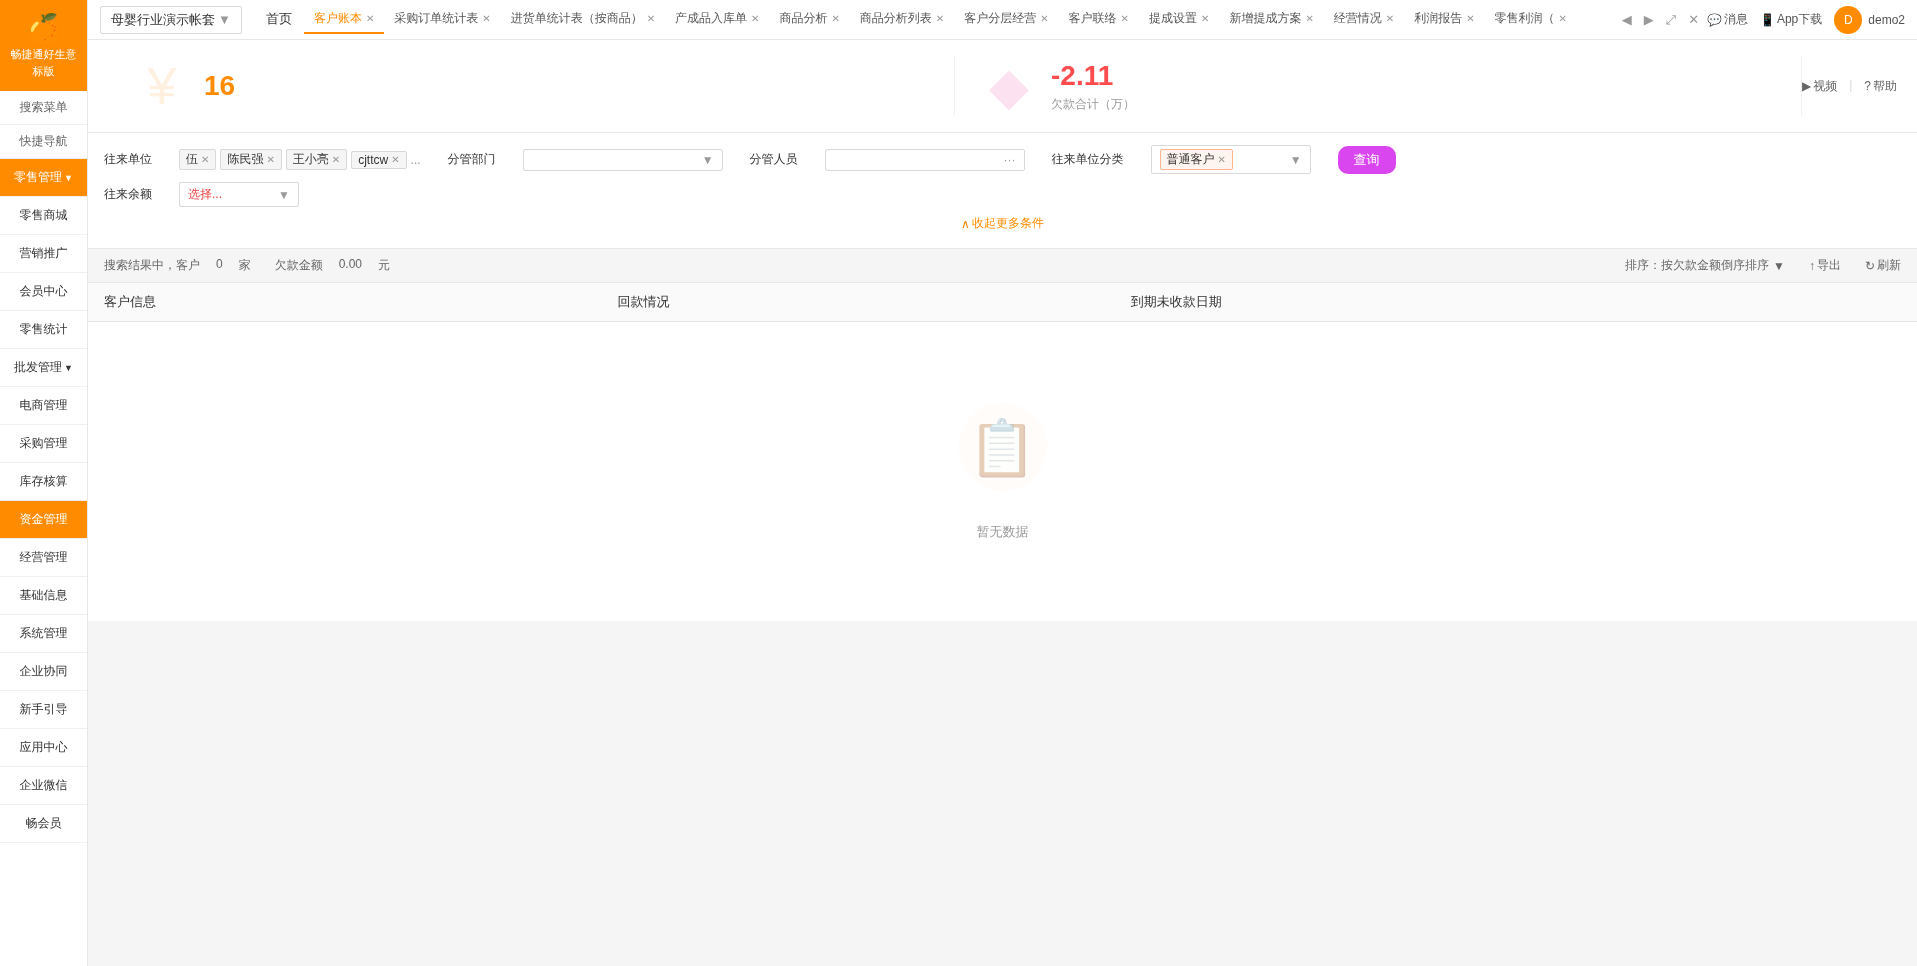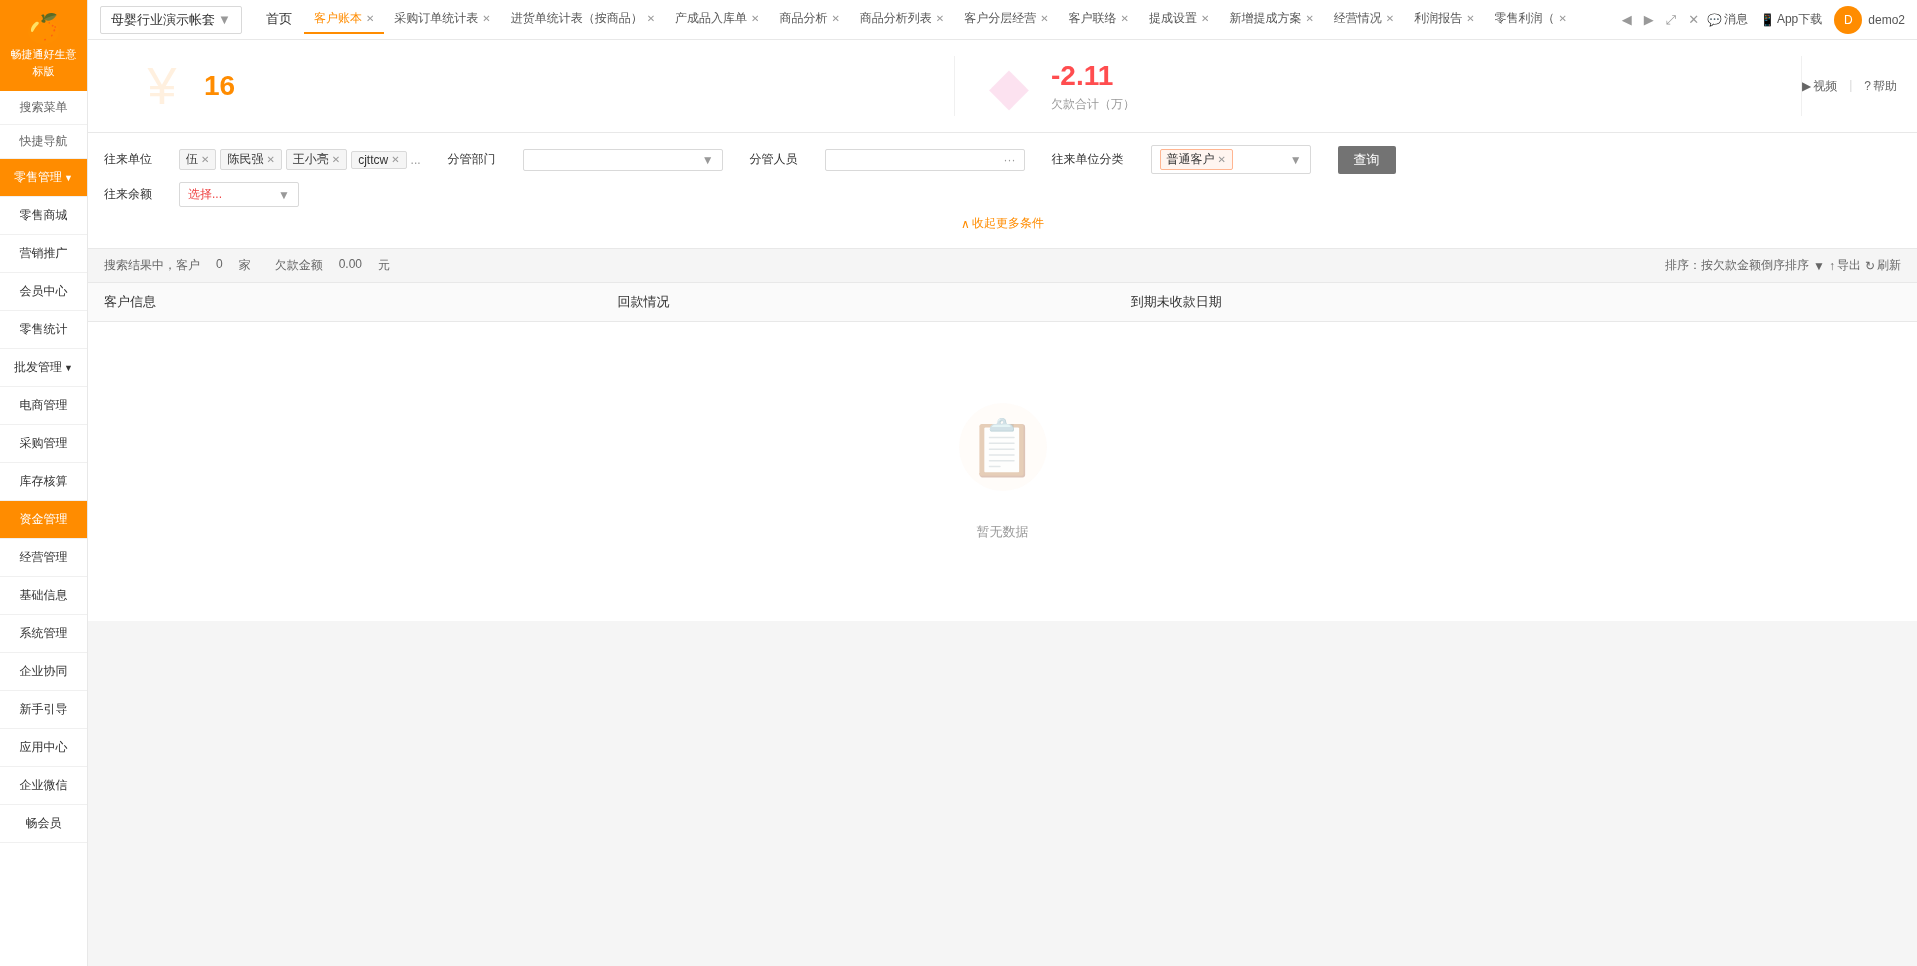--- a/index.html
+++ b/index.html
@@ -61,7 +61,7 @@
     .filter-select .placeholder { color: #ef4444; }
     .filter-select .arrow { color: #999; margin-left: auto; }
     .collapse-btn { color: #ff8c00; font-size: 12px; cursor: pointer; display: flex; align-items: center; gap: 2px; justify-content: center; margin: 4px 0; }
-    .btn-primary { background: #737373; color: #fff; border: none; border-radius: 2px; padding: 5px 16px; font-size: 13px; cursor: pointer; }
+    .btn-primary { background: #d946ef; color: #fff; border: none; border-radius: 10px; padding: 5px 16px; font-size: 13px; cursor: pointer; }
 
     
     .result-bar { background: #f5f5f5; padding: 8px 16px; display: flex; align-items: center; justify-content: space-between; border-bottom: 1px solid #e8e8e8; }

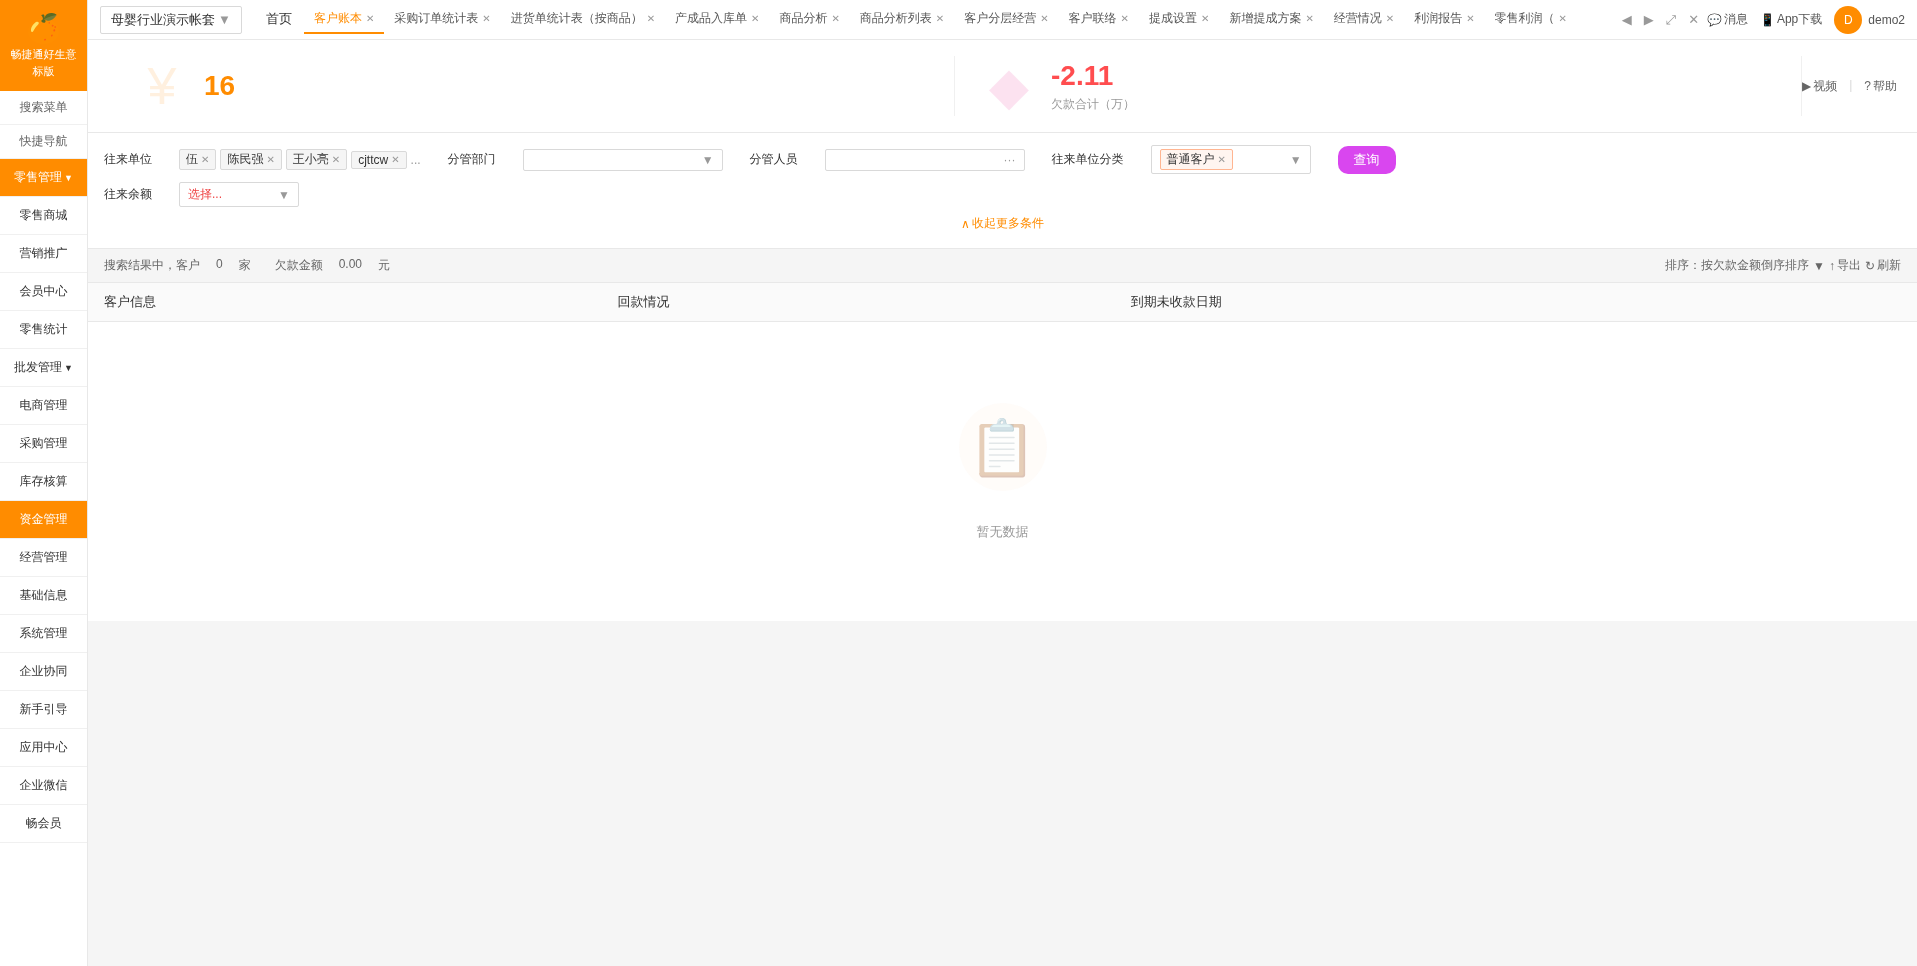--- a/index.html
+++ b/index.html
@@ -67,7 +67,7 @@
     .result-bar { background: #f5f5f5; padding: 8px 16px; display: flex; align-items: center; justify-content: space-between; border-bottom: 1px solid #e8e8e8; }
     .result-info { font-size: 12px; color: #333; display: flex; gap: 16px; }
     .result-info span { color: #666; }
-    .result-actions { display: flex; align-items: center; gap: 4px; font-size: 12px; color: #666; }
+    .result-actions { display: flex; align-items: center; gap: 24px; font-size: 12px; color: #666; }
     .sort-select { display: flex; align-items: center; gap: 4px; cursor: pointer; }
     .action-btn { cursor: pointer; color: #666; display: flex; align-items: center; gap: 2px; }
 

